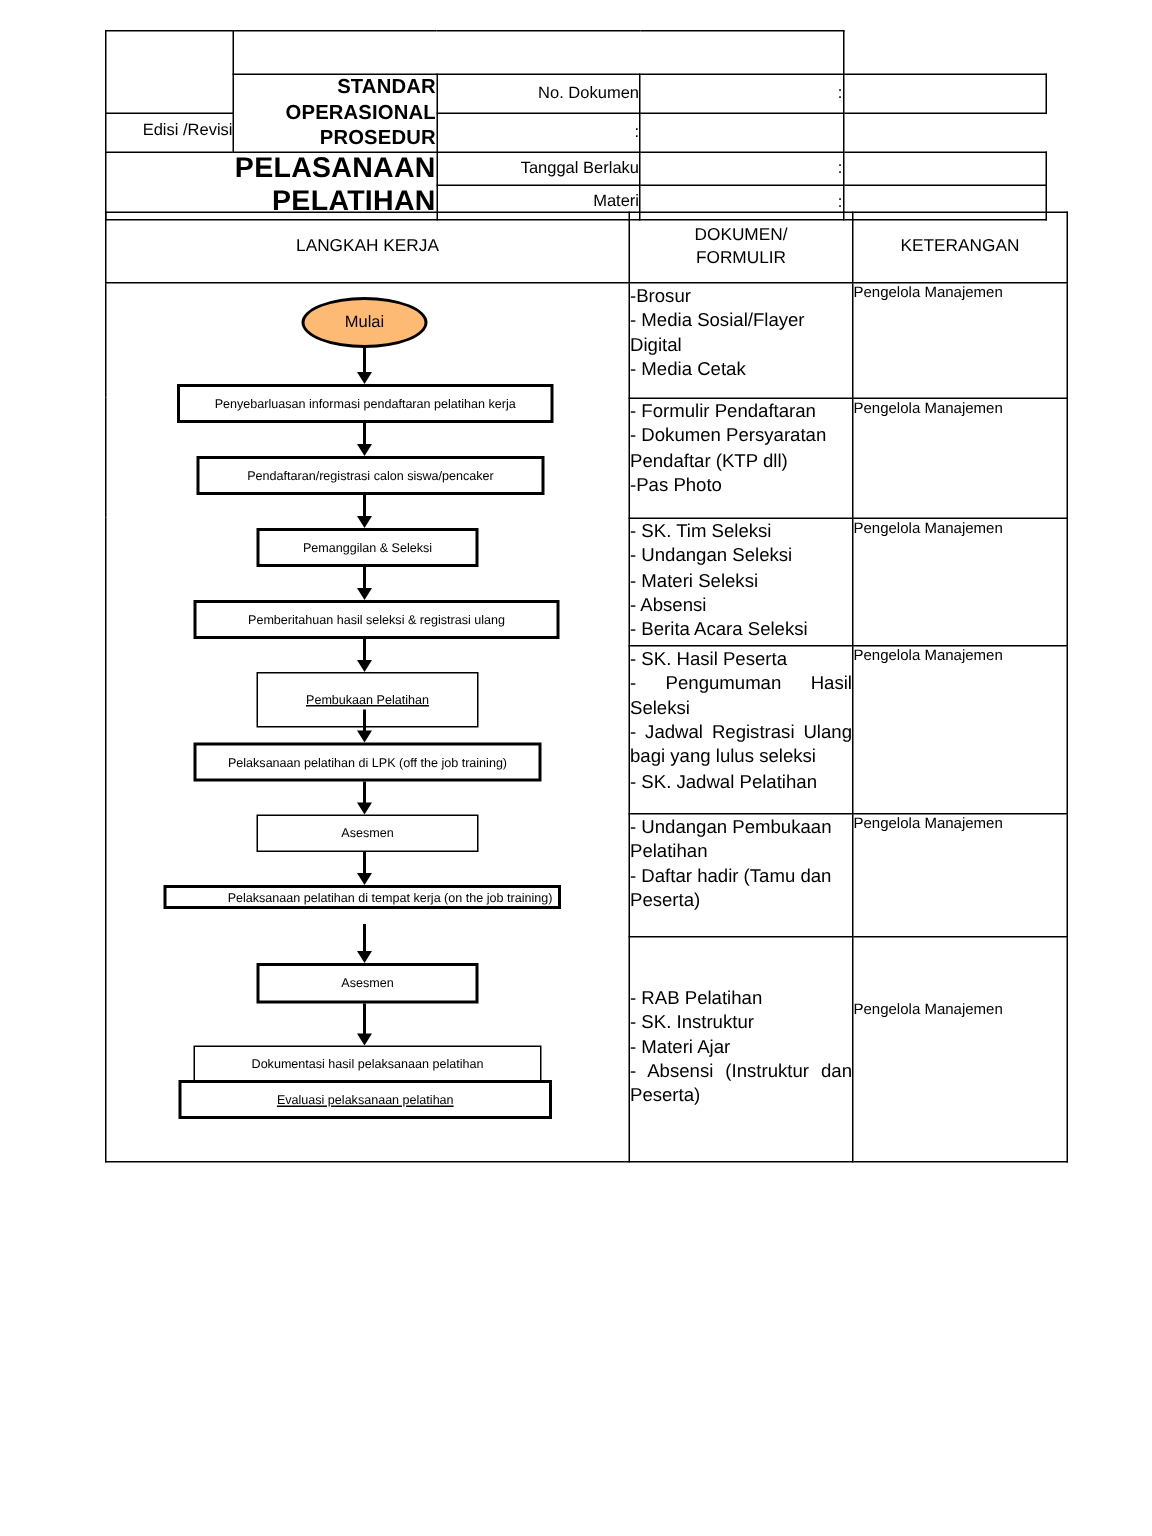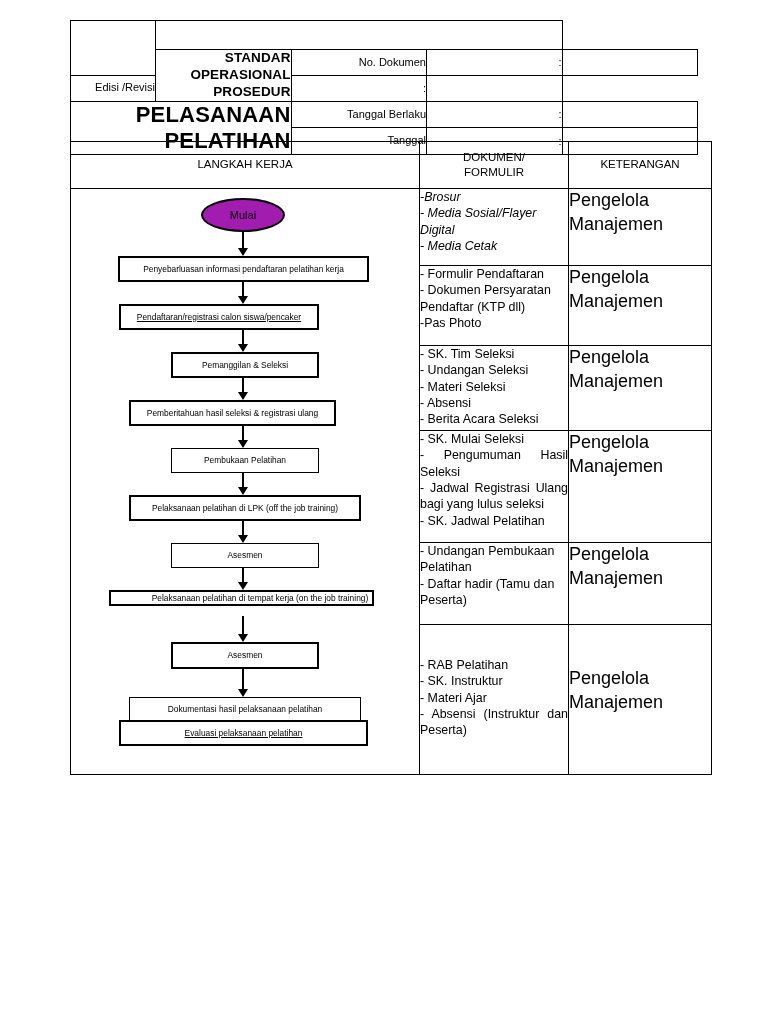--- a/index.html
+++ b/index.html
@@ -52,7 +52,7 @@
   .hdr-title {
     text-align: center;
     font-weight: bold;
-    font-size: 22px;
+    font-size: 19px;
     letter-spacing: .2px;
     padding: 2px 4px 3px 4px;
   }

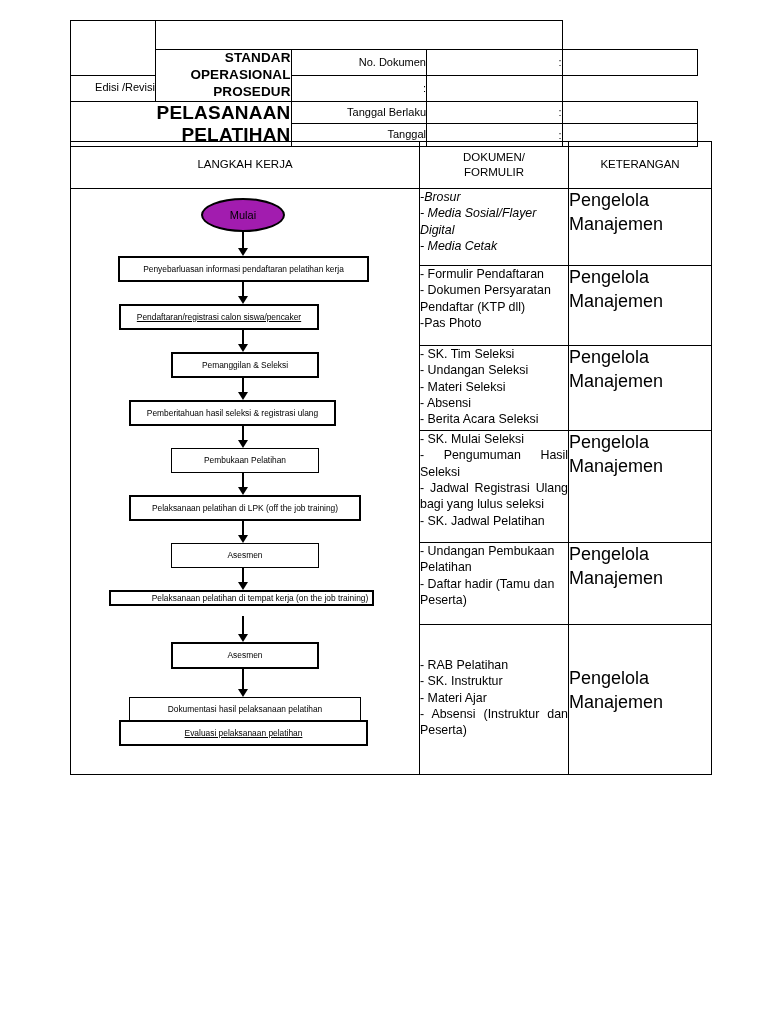--- a/index.html
+++ b/index.html
@@ -205,7 +205,7 @@
       <td class="val-cell"></td>
     </tr>
     <tr>
-      <td class="lbl-cell w-label">Tanggal</td>
+      <td class="lbl-cell w-label">Materi</td>
       <td class="colon-cell">:</td>
       <td class="val-cell"></td>
     </tr>

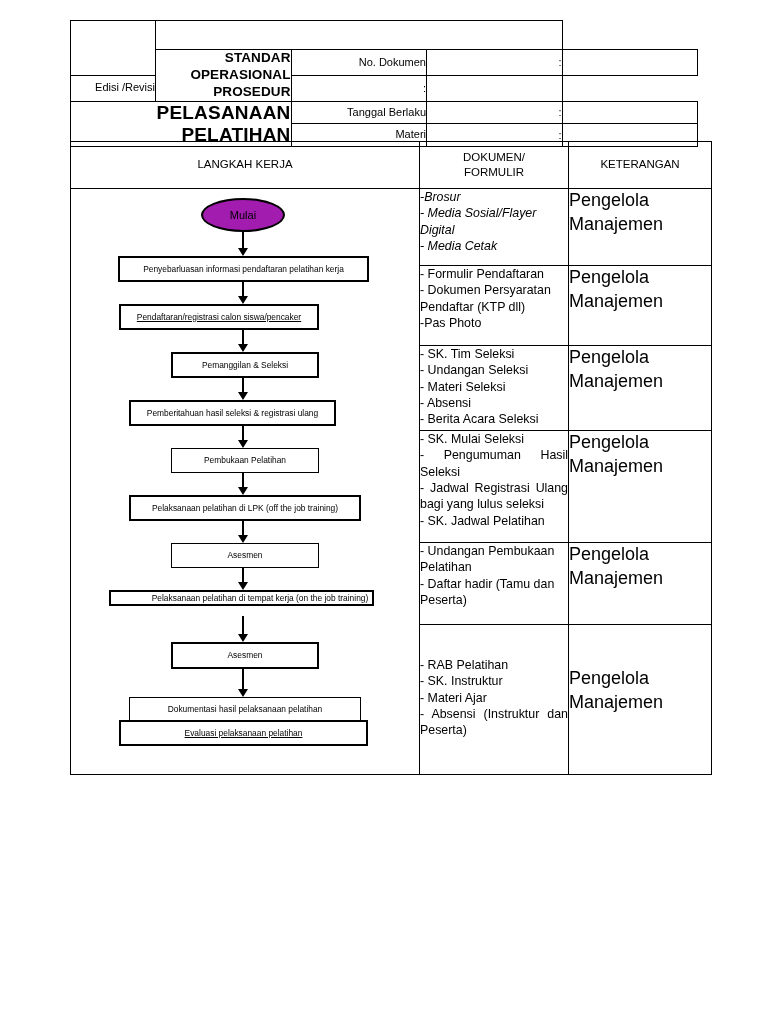--- a/index.html
+++ b/index.html
@@ -297,7 +297,7 @@
 
         </div>
       </td>
-      <td class="doc-cell" style="height:76px;font-style:italic;">
+      <td class="doc-cell" style="height:76px;">
             <div>-Brosur</div>
             <div>- Media Sosial/Flayer Digital</div>
             <div> - Media Cetak</div>

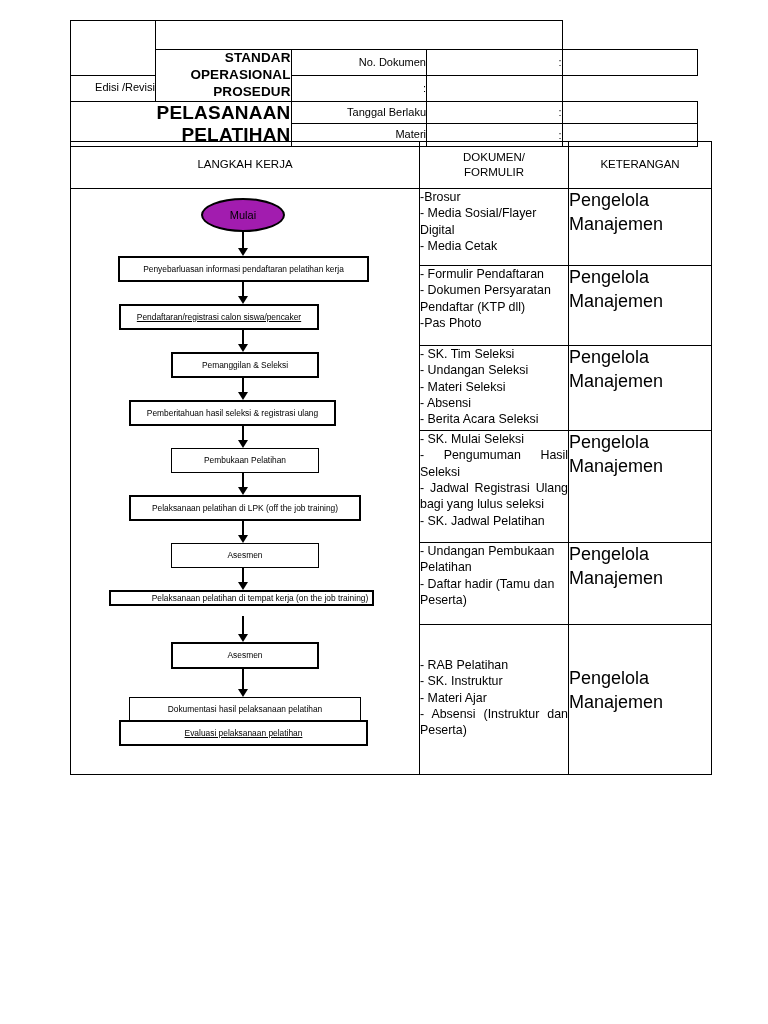--- a/index.html
+++ b/index.html
@@ -110,7 +110,7 @@
   }
   .doc-cell.justify { text-align: justify; text-align-last: left; }
   .ket-cell {
-    font-size: 18px;
+    font-size: 10px;
     line-height: 1.32;
     padding: 6px 5px 6px 8px;
     vertical-align: middle;

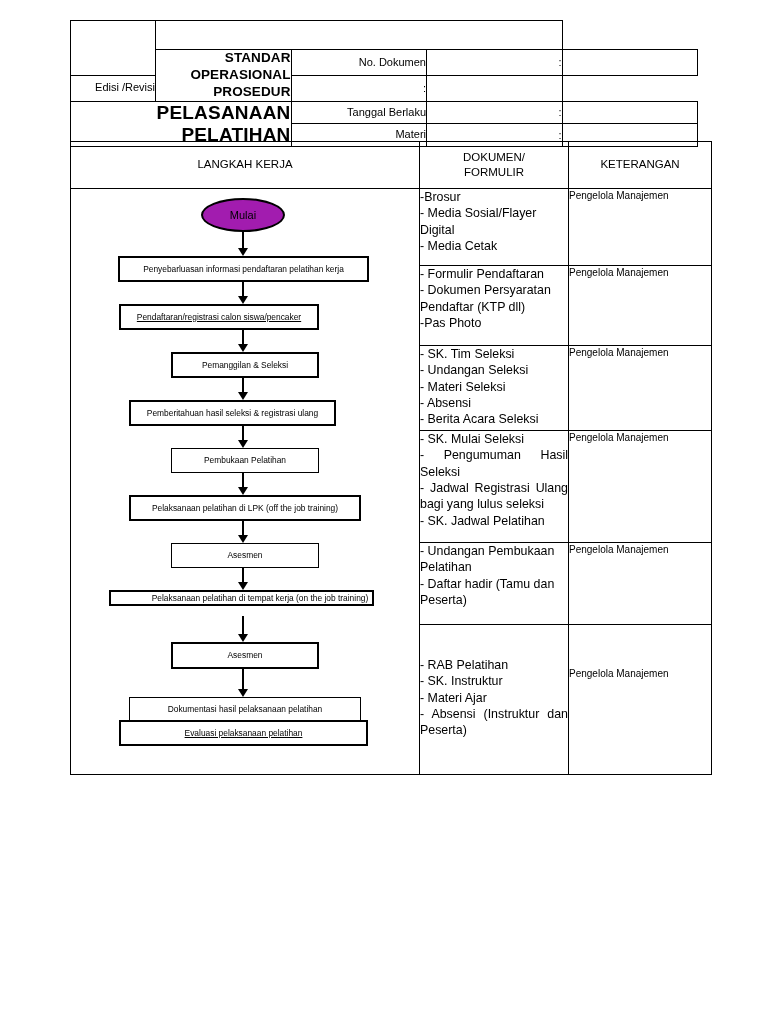--- a/index.html
+++ b/index.html
@@ -132,7 +132,7 @@
     position: absolute;
     border: 2.1px solid #000;
     border-radius: 50%;
-    background: #a21caf;
+    background: #fdba74;
     display: flex;
     align-items: center;
     justify-content: center;

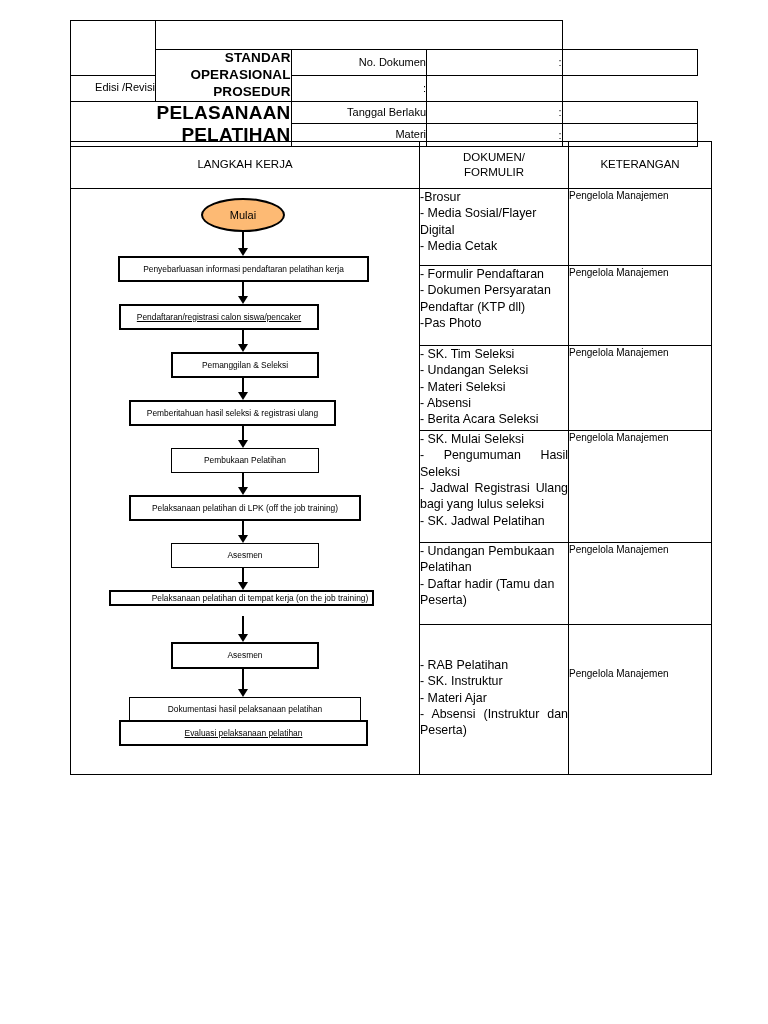--- a/index.html
+++ b/index.html
@@ -239,7 +239,7 @@
                 <div class="head" style="top:14px;"></div>
           </div>
 
-          <div class="fl-box" style="left:48px; top:115px; width:200px; height:26px;text-decoration:underline;">Pendaftaran/registrasi calon siswa/pencaker</div>
+          <div class="fl-box" style="left:60px; top:115px; width:232px; height:26px;">Pendaftaran/registrasi calon siswa/pencaker</div>
           <div class="fl-arrow" style="left:172px; top:141px; height:22px;">
             <div class="shaft" style="height:15px;"></div>
                 <div class="head" style="top:14px;"></div>

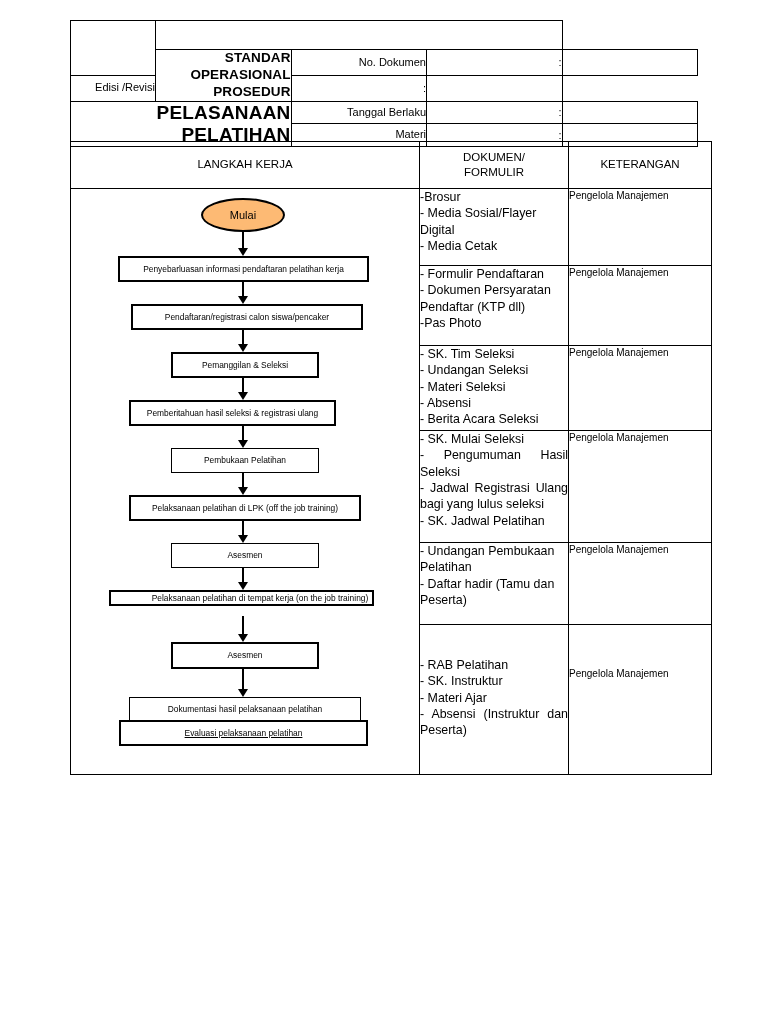--- a/index.html
+++ b/index.html
@@ -251,7 +251,7 @@
                 <div class="head" style="top:14px;"></div>
           </div>
 
-          <div class="fl-box" style="left:58px; top:211px; width:207px; height:26px;">Pemberitahuan hasil seleksi &amp; registrasi ulang</div>
+          <div class="fl-box" style="left:58px; top:211px; width:244px; height:26px;">Pemberitahuan hasil seleksi &amp; registrasi ulang</div>
           <div class="fl-arrow" style="left:172px; top:237px; height:22px;">
             <div class="shaft" style="height:15px;"></div>
                 <div class="head" style="top:14px;"></div>

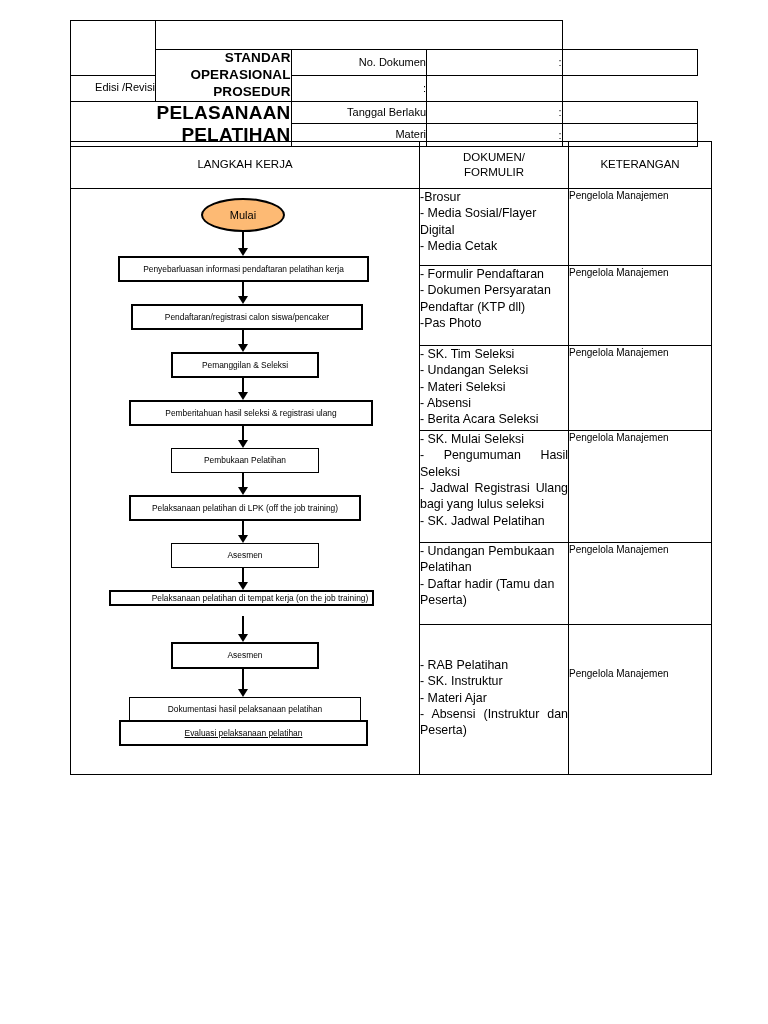--- a/index.html
+++ b/index.html
@@ -327,7 +327,7 @@
 
     <tr>
       <td class="doc-cell justify" style="height:111px;">
-            <div>- SK. Mulai Seleksi</div>
+            <div>- SK. Hasil Peserta</div>
             <div>- Pengumuman Hasil Seleksi</div>
             <div>- Jadwal Registrasi Ulang bagi yang lulus seleksi</div>
             <div>- SK. Jadwal Pelatihan</div>

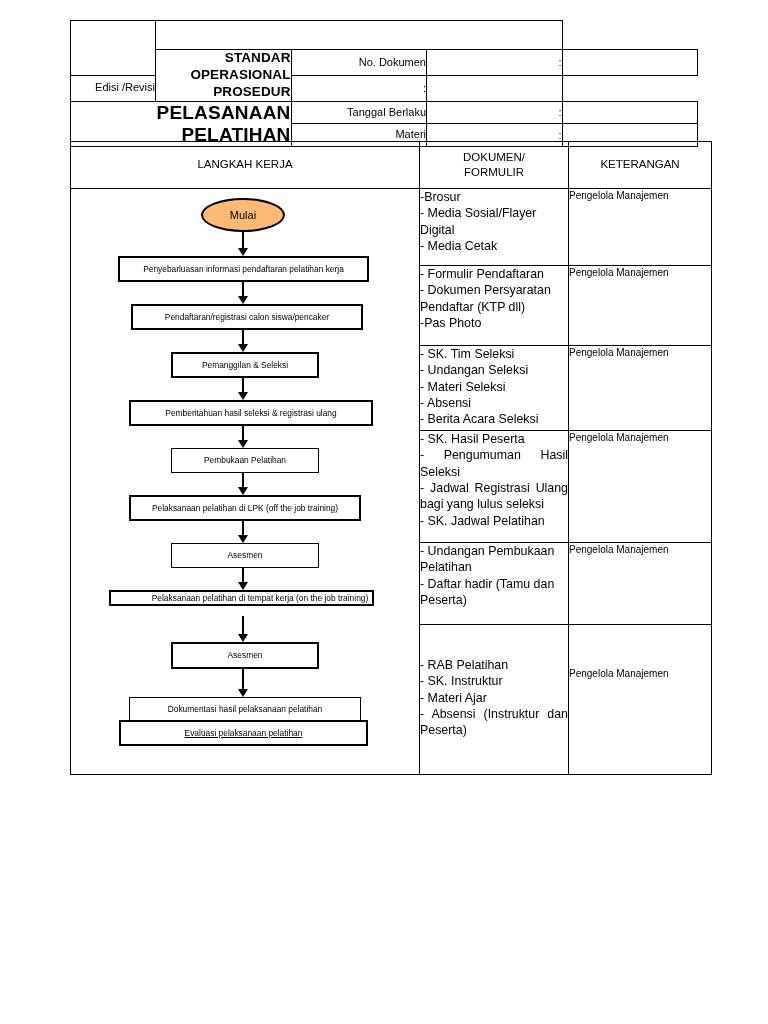--- a/index.html
+++ b/index.html
@@ -257,7 +257,7 @@
                 <div class="head" style="top:14px;"></div>
           </div>
 
-          <div class="fl-box thin" style="left:100px; top:259px; width:148px; height:25px;">Pembukaan Pelatihan</div>
+          <div class="fl-box thin" style="left:100px; top:259px; width:148px; height:37px;text-decoration:underline;">Pembukaan Pelatihan</div>
           <div class="fl-arrow" style="left:172px; top:284px; height:22px;">
             <div class="shaft" style="height:15px;"></div>
                 <div class="head" style="top:14px;"></div>

